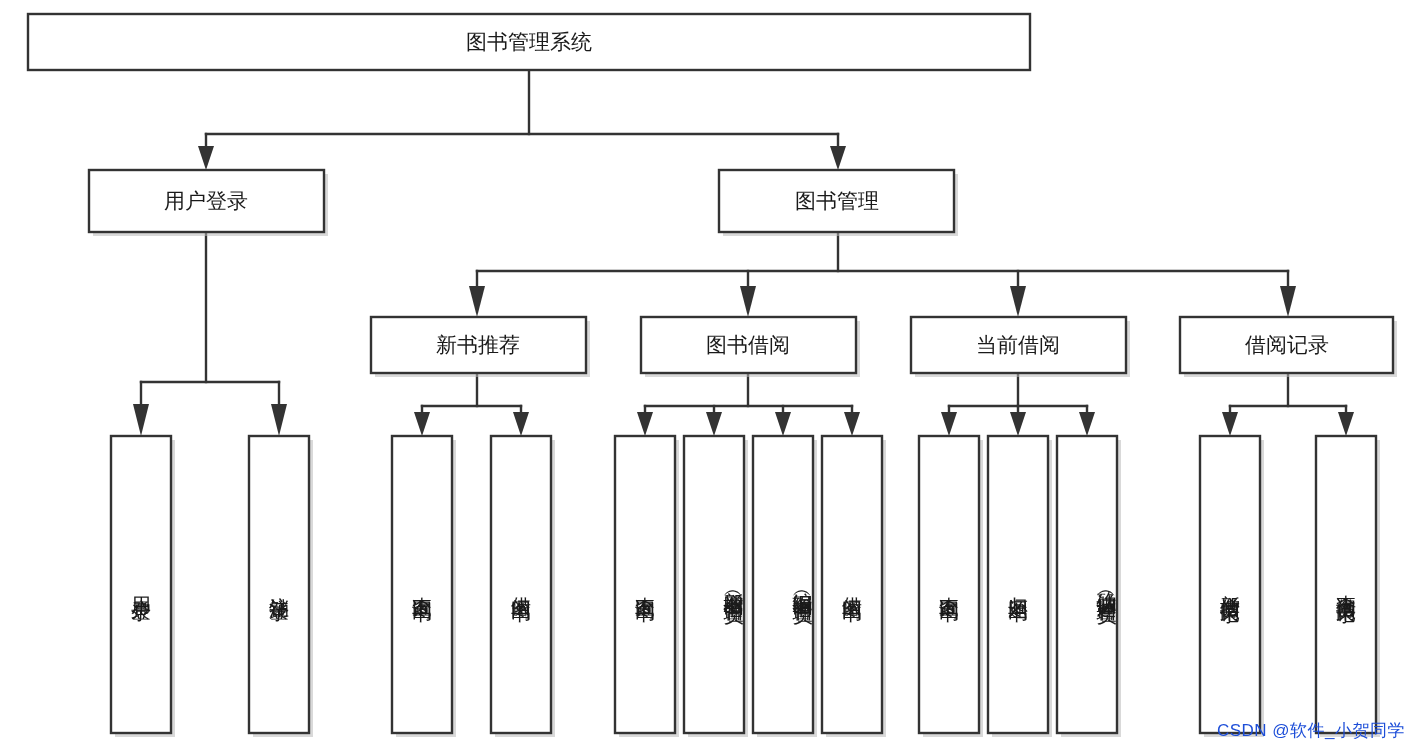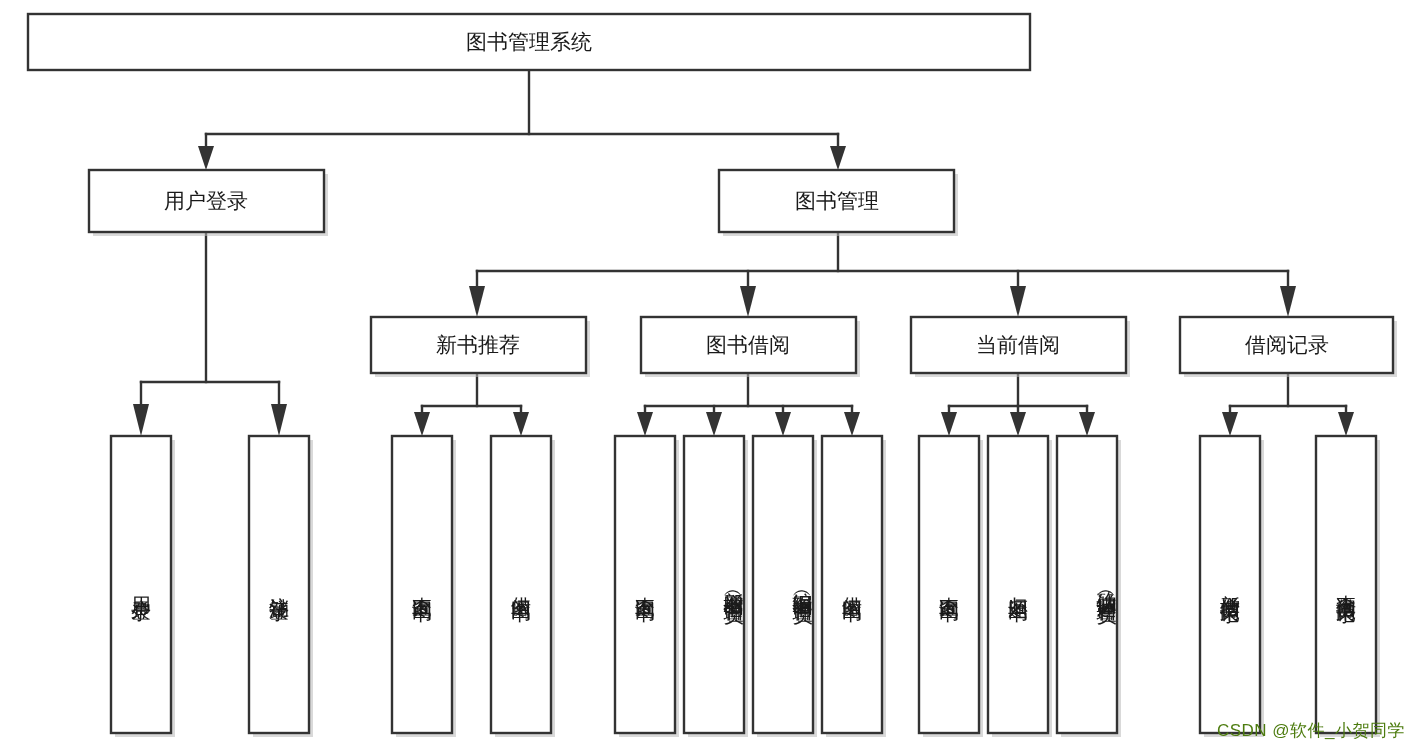--- a/index.html
+++ b/index.html
@@ -73,7 +73,7 @@
     bottom: 5px;
     font-family: "Liberation Sans", "DejaVu Sans", sans-serif;
     font-size: 17px;
-    color: #4d7c0f;
+    color: #1d4ed8;
     letter-spacing: 0.5px;
     white-space: nowrap;
   }

